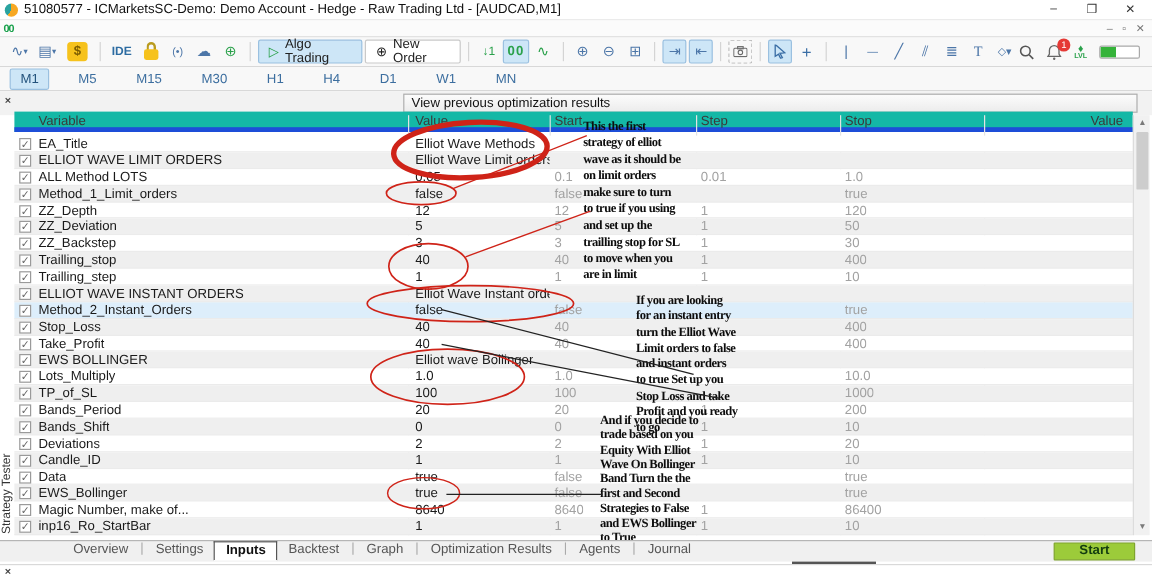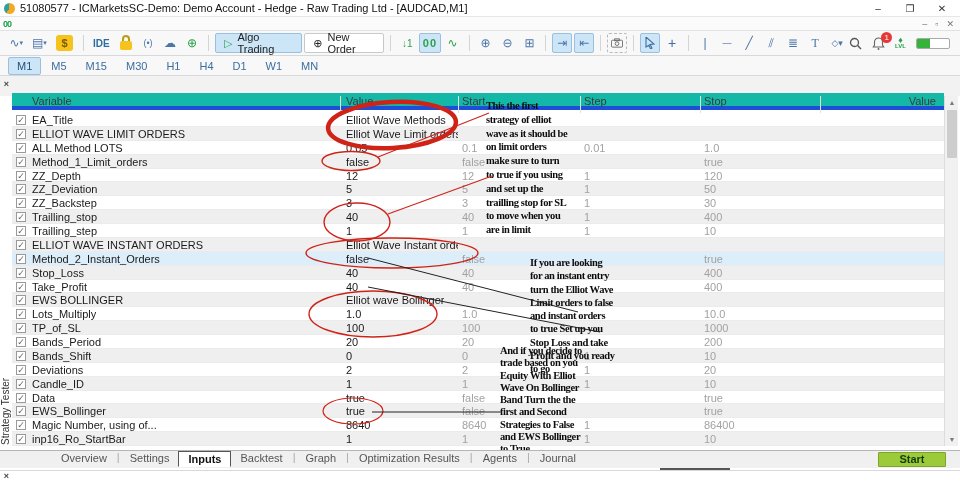--- a/index.html
+++ b/index.html
@@ -201,7 +201,7 @@
 </div>
 
 <div id="tfbar" class="abs">
-  <span style="display:flex;gap:1px">
+  <span style="display:flex;gap:15px">
 
   <span class="tf active">M1</span>
       <span class="tf">M5</span>

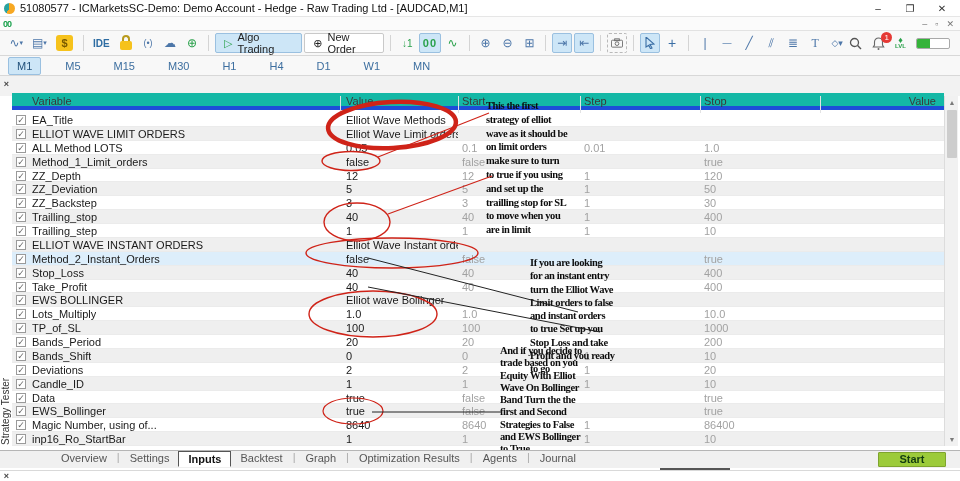--- a/index.html
+++ b/index.html
@@ -216,6 +216,9 @@
 </div>
 
 <div id="selectrow" class="abs">
+  <div id="results-bar">
+    <span>View previous optimization results</span>
+  </div>
 </div>
 <span class="panelx" style="left:2px;top:80px">×</span>
 

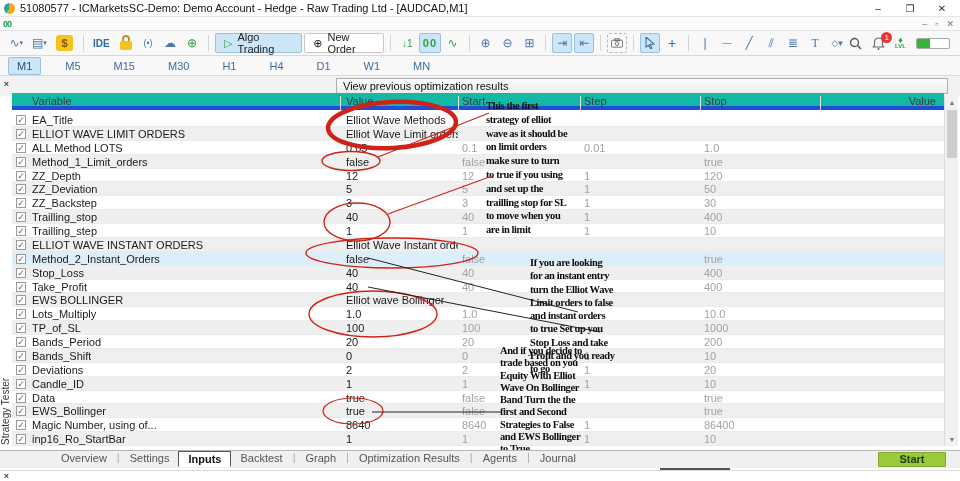--- a/index.html
+++ b/index.html
@@ -475,7 +475,7 @@
     <div>to move when you</div>
     <div>are in limit</div>
   </div>
-<div id="note2" class="note abs" style="left:530px;top:256px">
+<div id="note2" class="note abs" style="left:530px;top:244px">
 
 <div>If you are looking</div>
     <div>for an instant entry</div>

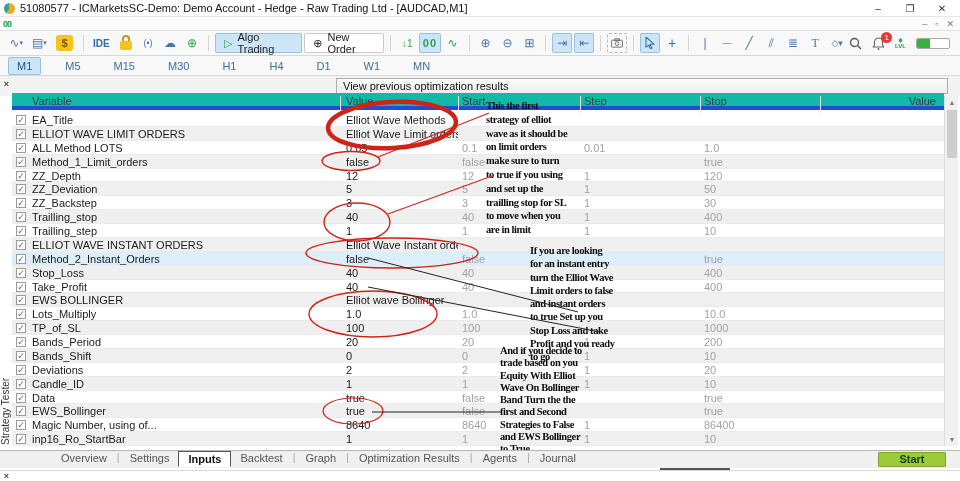--- a/index.html
+++ b/index.html
@@ -439,7 +439,7 @@
 
     <div class="grow white">
       <span class="cb">✓</span>
-      <span class="gcell c-var">Magic Number, using of...</span>
+      <span class="gcell c-var">Magic Number, make of...</span>
       <span class="gcell c-val">8640</span>
       <span class="gcell c-start">8640</span>
       <span class="gcell c-step">1</span>

